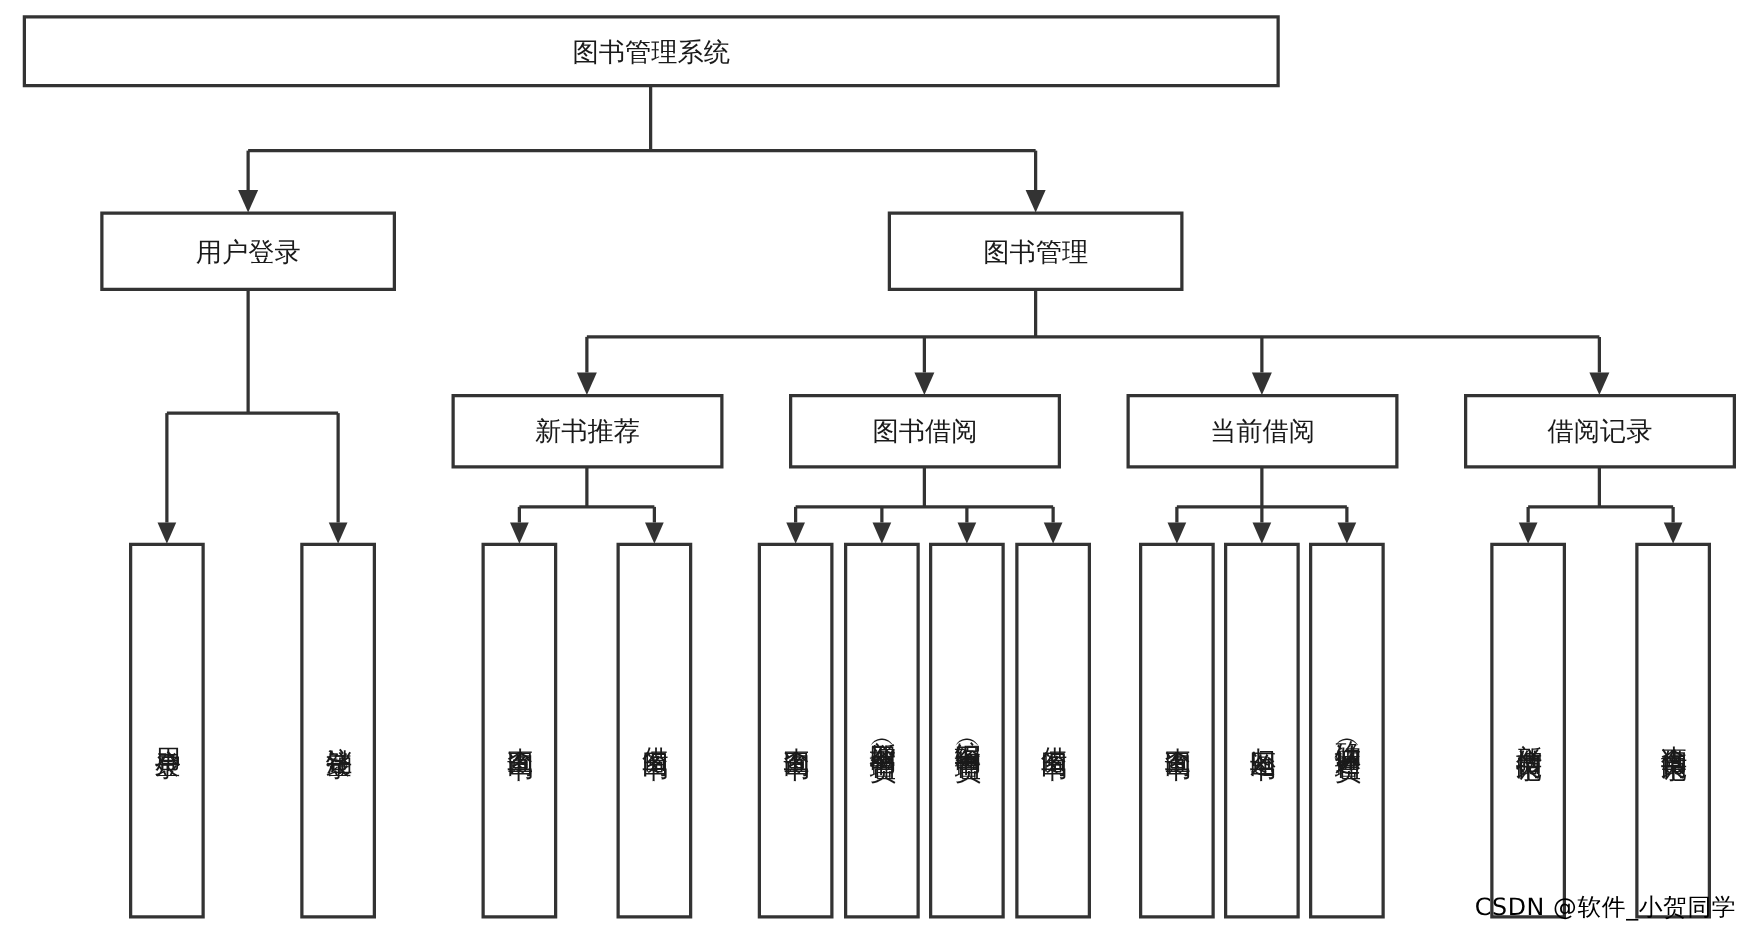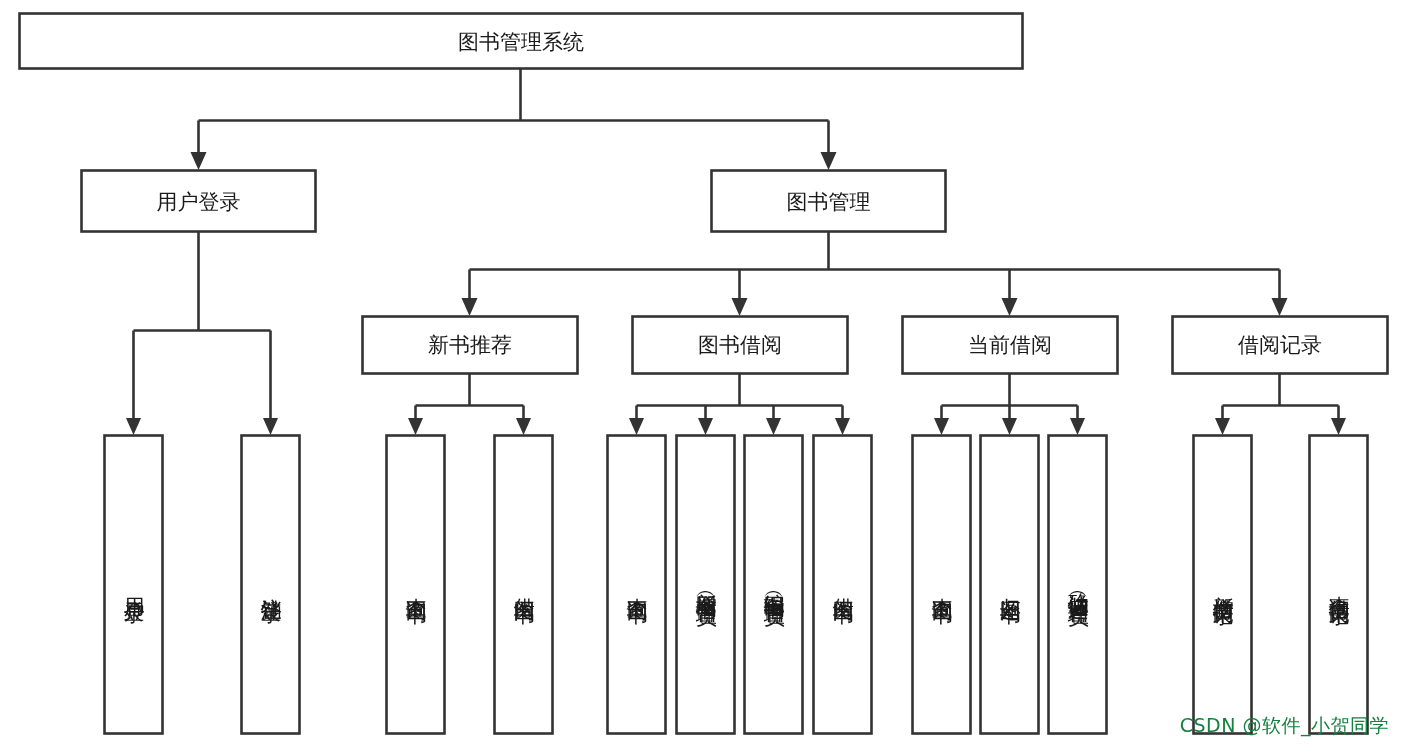--- a/index.html
+++ b/index.html
@@ -70,7 +70,7 @@
     bottom: 8px;
     font-family: "DejaVu Sans", "Liberation Sans", sans-serif;
     font-size: 19px;
-    color: #15803d;
+    color: #000000;
     letter-spacing: 0.5px;
     white-space: nowrap;
   }

